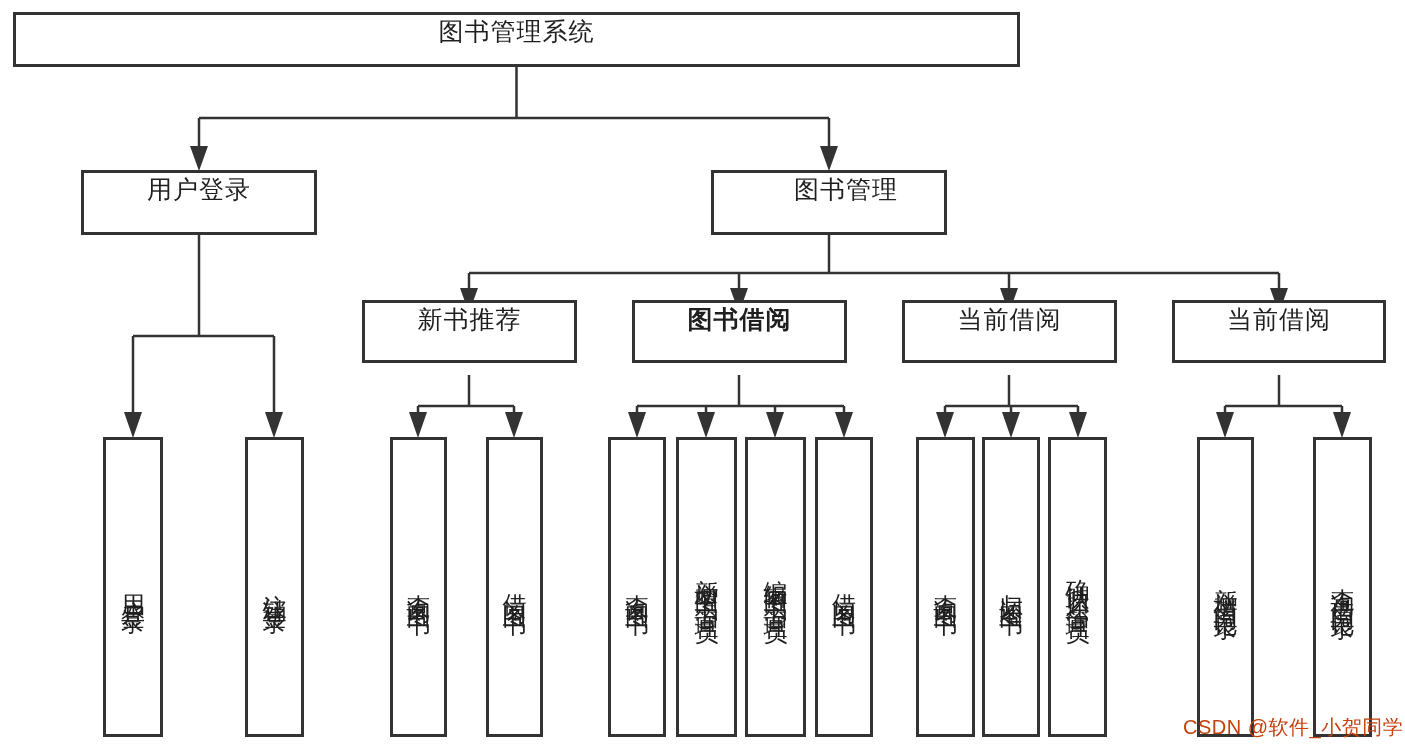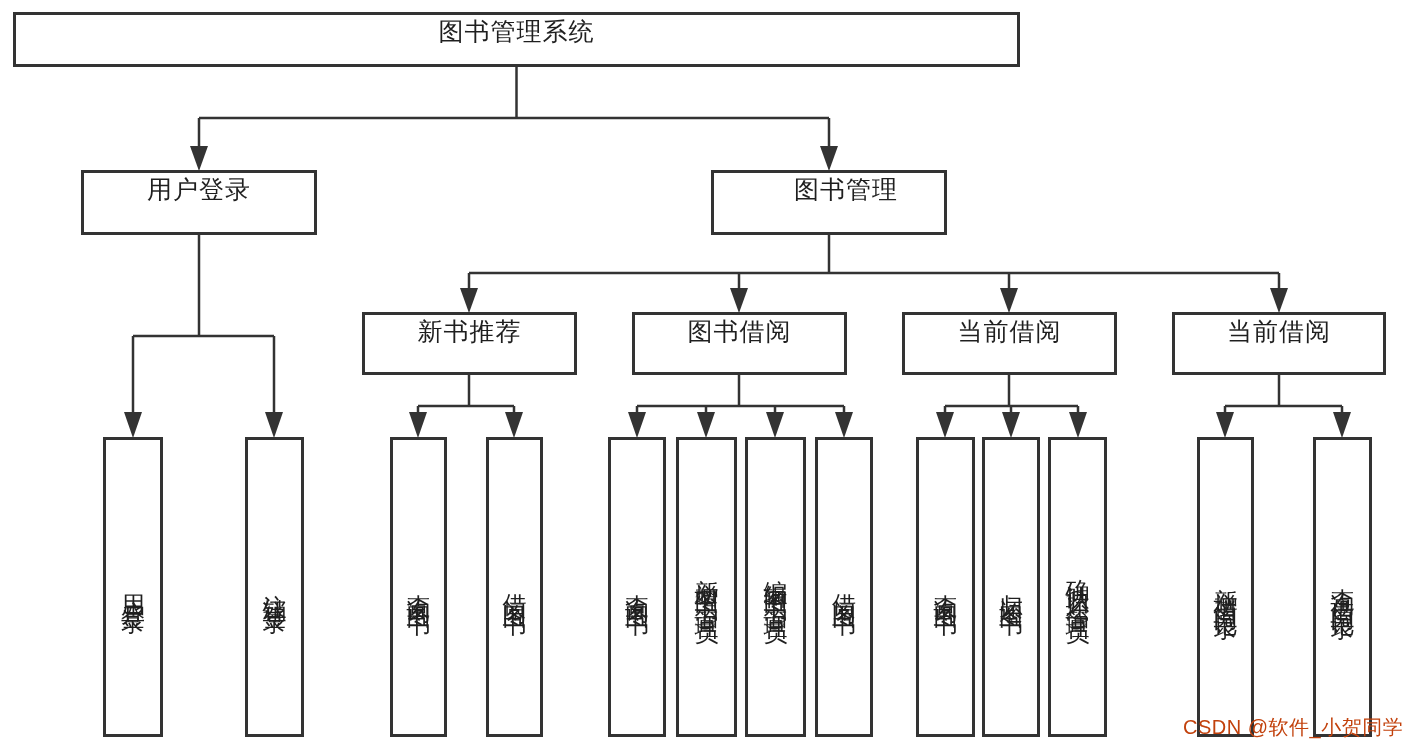--- a/index.html
+++ b/index.html
@@ -44,7 +44,7 @@
     left: 13px; top: 12px; width: 1007px; height: 55px;
   }
   .l2 { top: 170px; width: 236px; height: 65px; }
-  .l3 { top: 312px; width: 215px; height: 63px; font-size: 25px; }
+  .l3 { top: 300px; width: 215px; height: 63px; font-size: 25px; }
   .leaf {
     top: 437px;
     height: 300px;

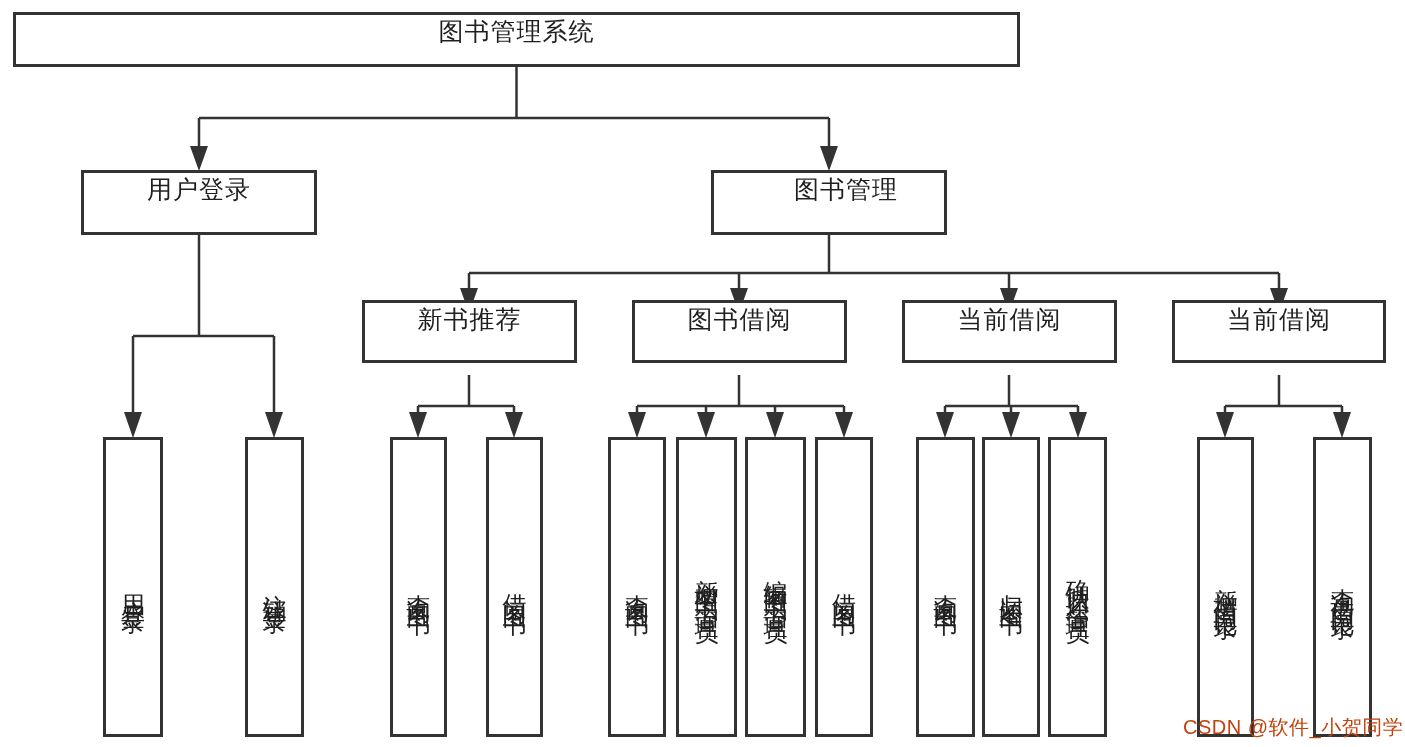--- a/index.html
+++ b/index.html
@@ -155,7 +155,7 @@
   <div class="box l3 hbox" style="left:362px;">
     <span>新书推荐</span>
   </div>
-  <div class="box l3 hbox" style="left:632px;">
+  <div class="box l3 hbox" style="left:632px;font-weight:bold;">
     <span>图书借阅</span>
   </div>
   <div class="box l3 hbox" style="left:902px;">

